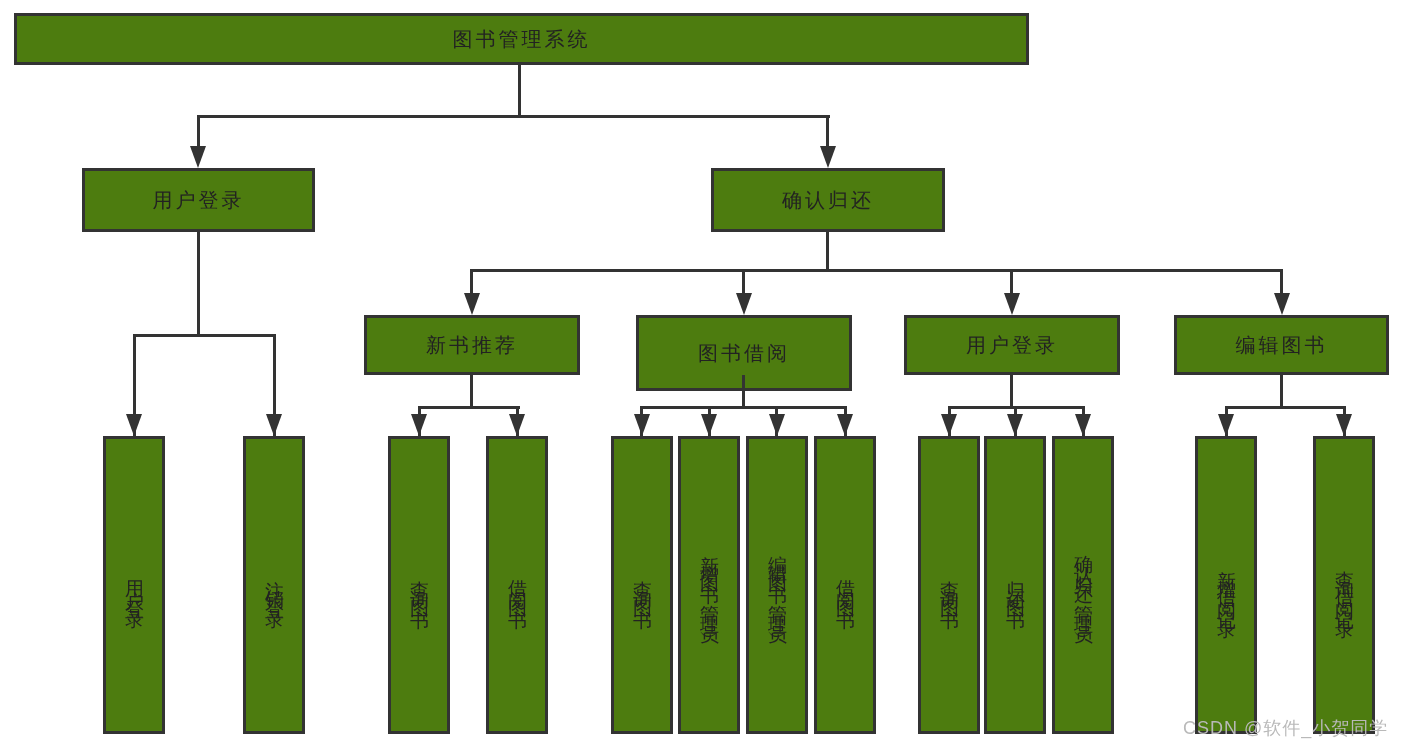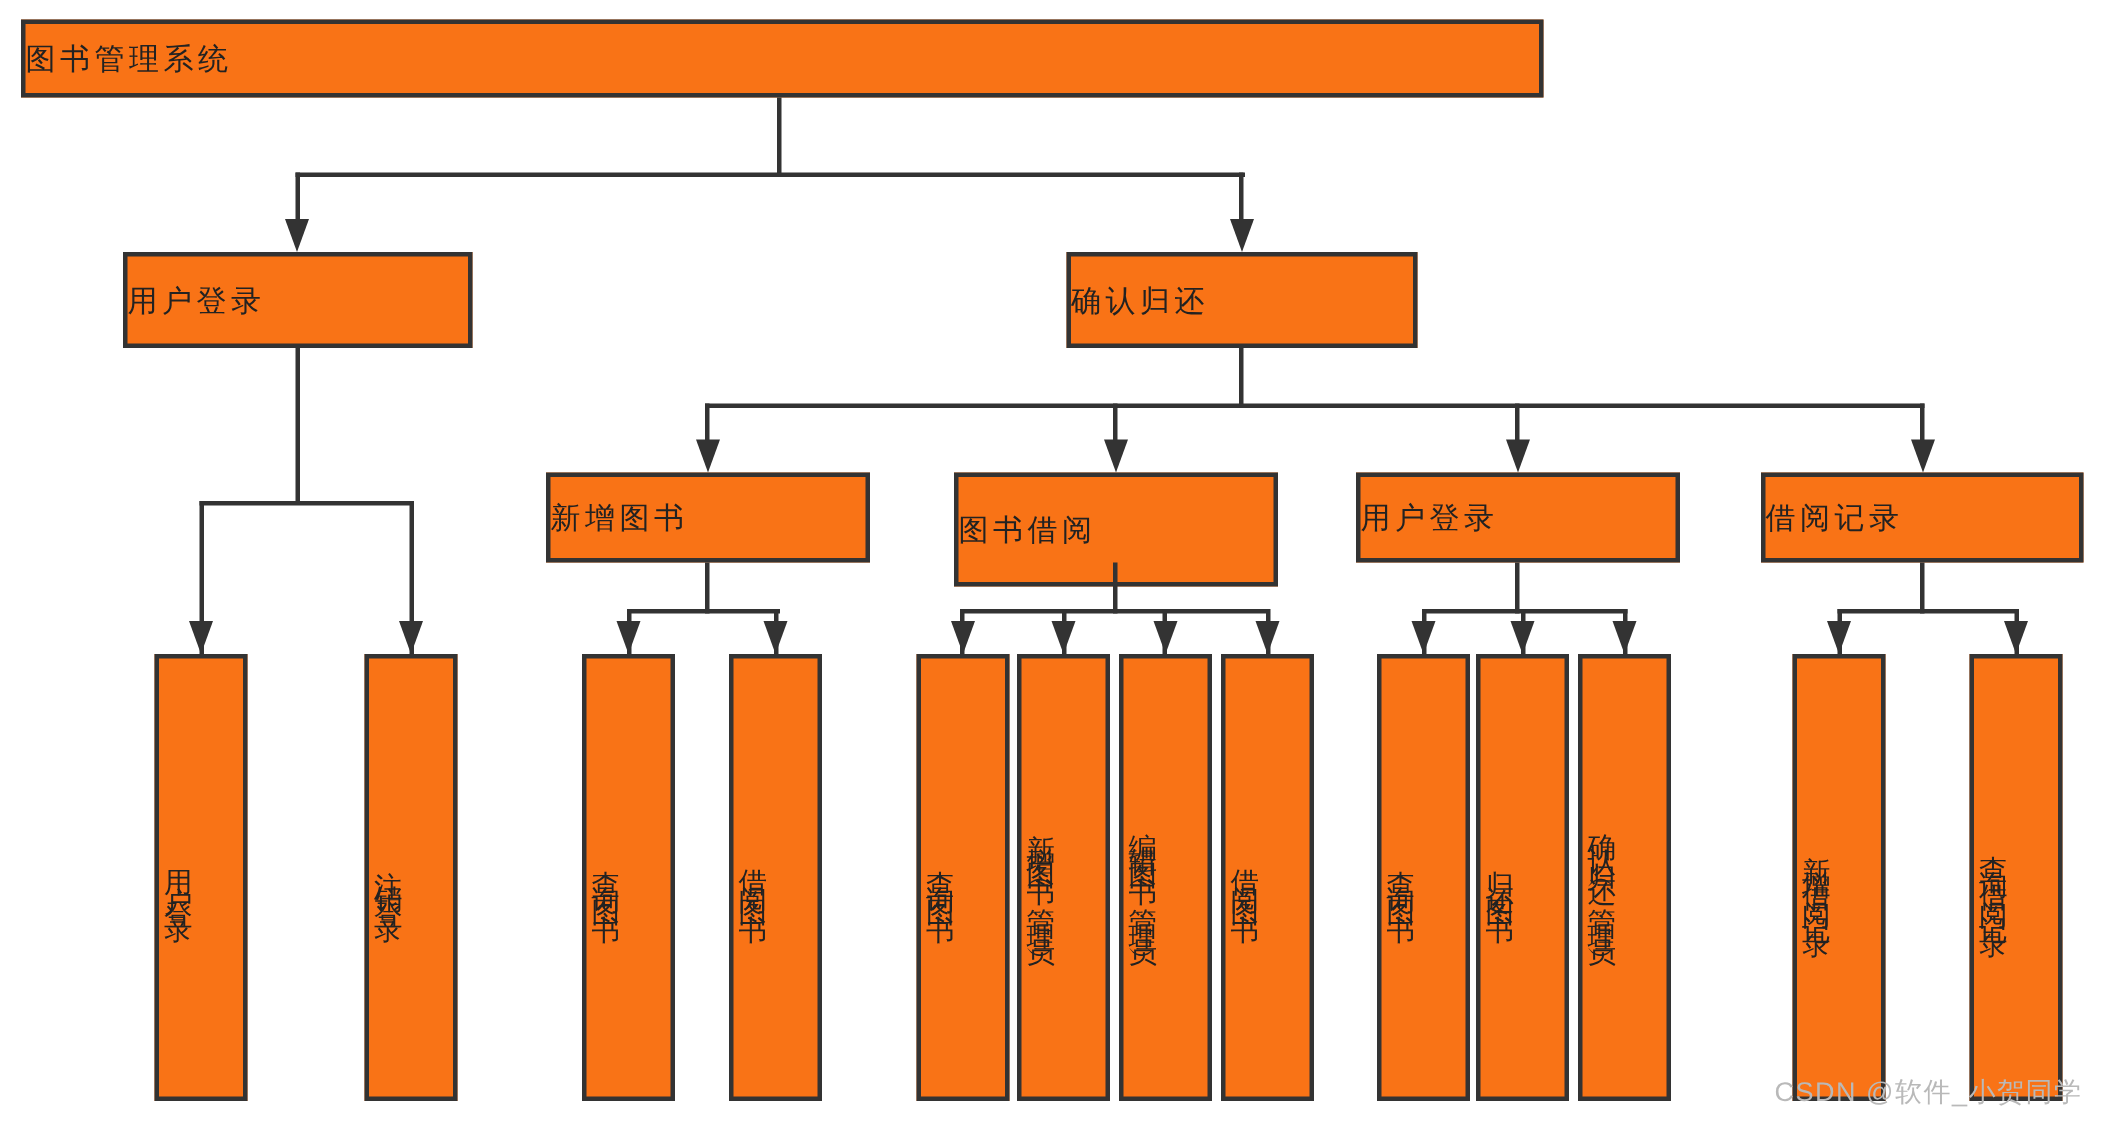--- a/index.html
+++ b/index.html
@@ -8,8 +8,8 @@
     font-family:"Liberation Sans","DejaVu Sans",sans-serif;overflow:hidden;
   }
   .bx{
-    position:absolute;background:#f97316;border:3px solid #333333;box-sizing:border-box;
-    display:flex;align-items:center;justify-content:flex-start;
+    position:absolute;background:#4d7c0f;border:3px solid #333333;box-sizing:border-box;
+    display:flex;align-items:center;justify-content:center;
     font-size:20px;letter-spacing:3px;color:#222222;white-space:nowrap;
   }
   .leaf{letter-spacing:0;}

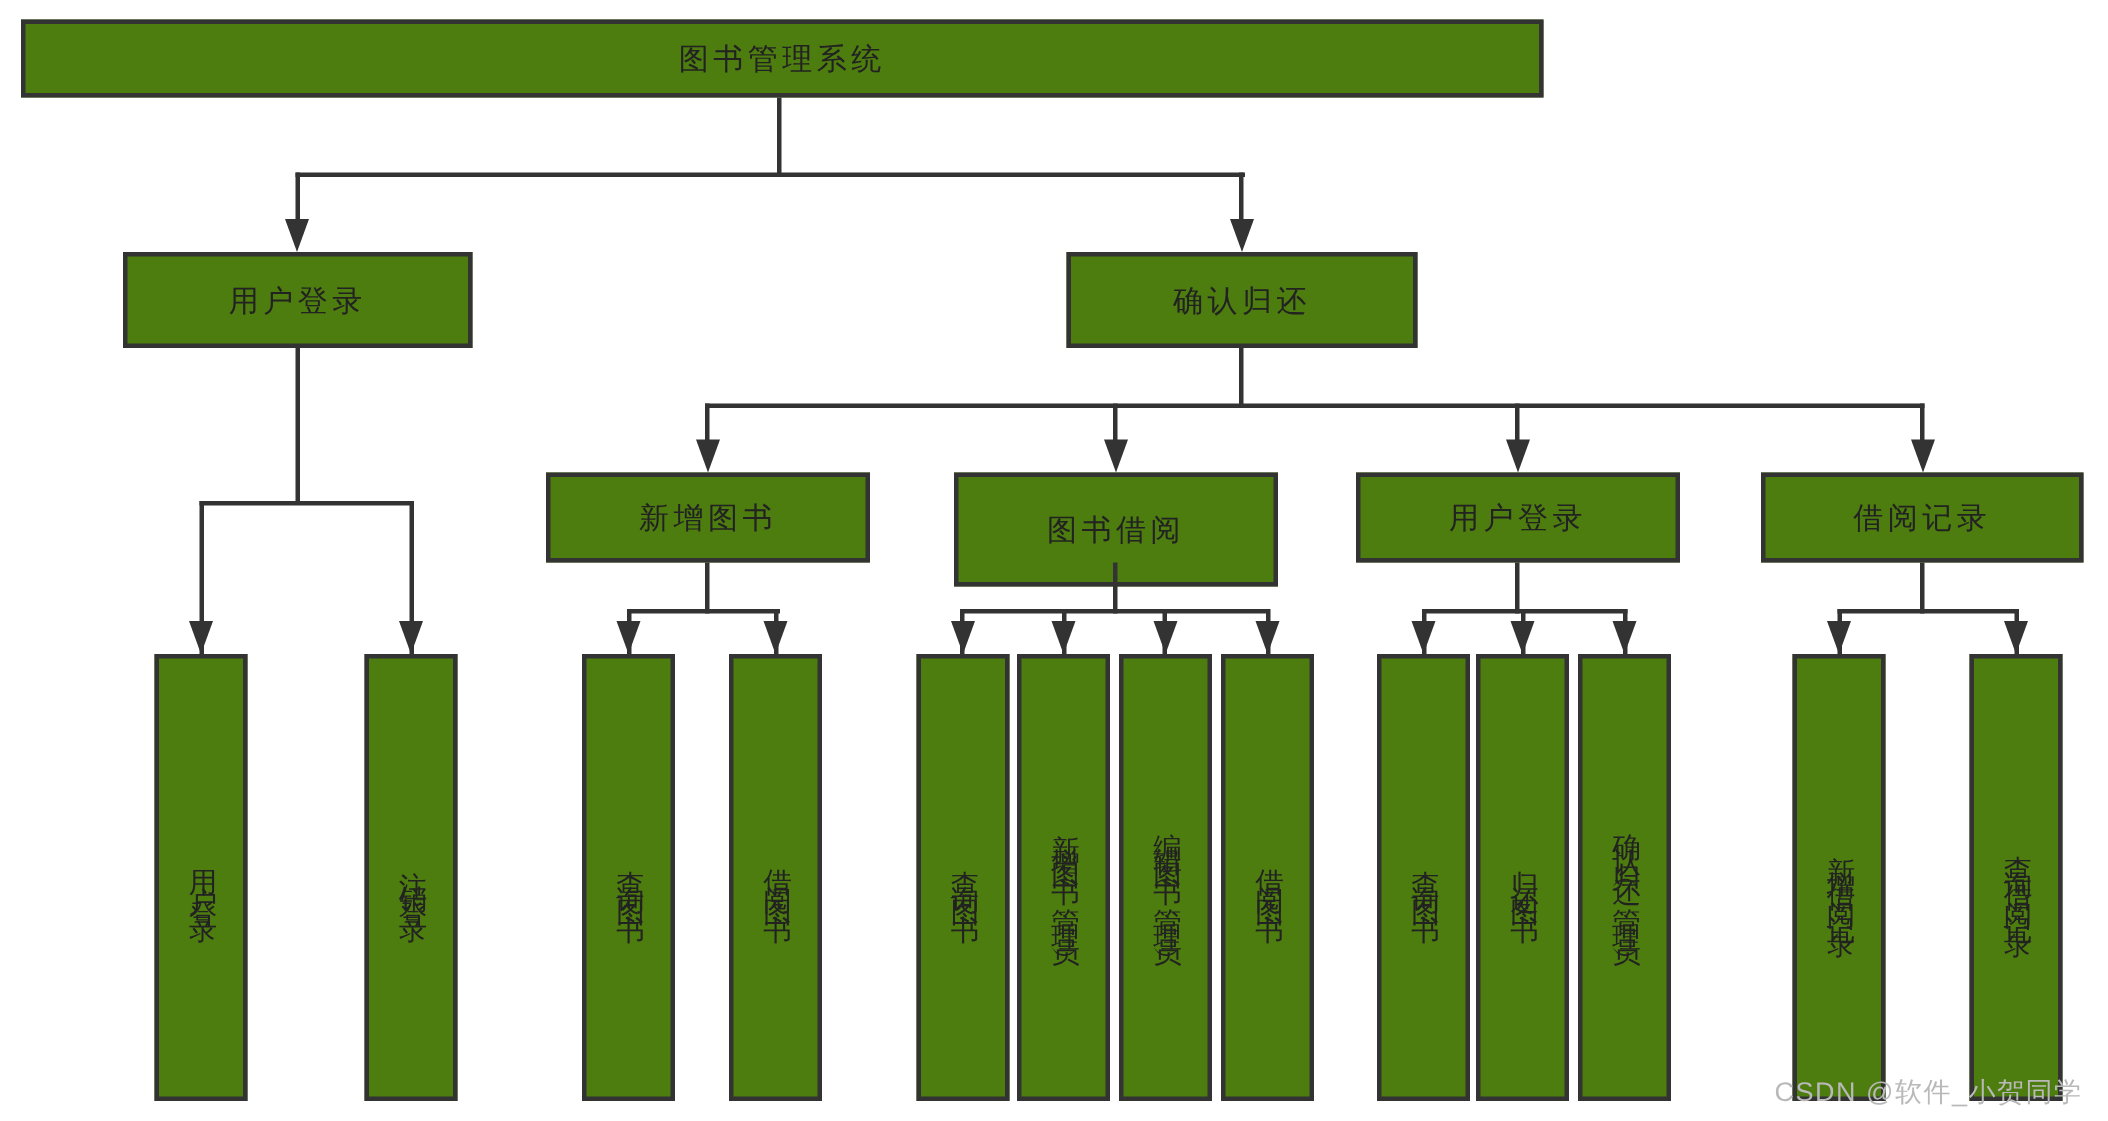--- a/index.html
+++ b/index.html
@@ -69,7 +69,7 @@
   <div class="ah" style="left:1274px;top:293px"></div>
 
   <div class="bx" style="left:364px;top:315px;width:216px;height:60px">
-    <span>新增图书</span>
+    <span>新书推荐</span>
   </div>
   <div class="bx" style="left:636px;top:315px;width:216px;height:76px">
     <span>图书借阅</span>

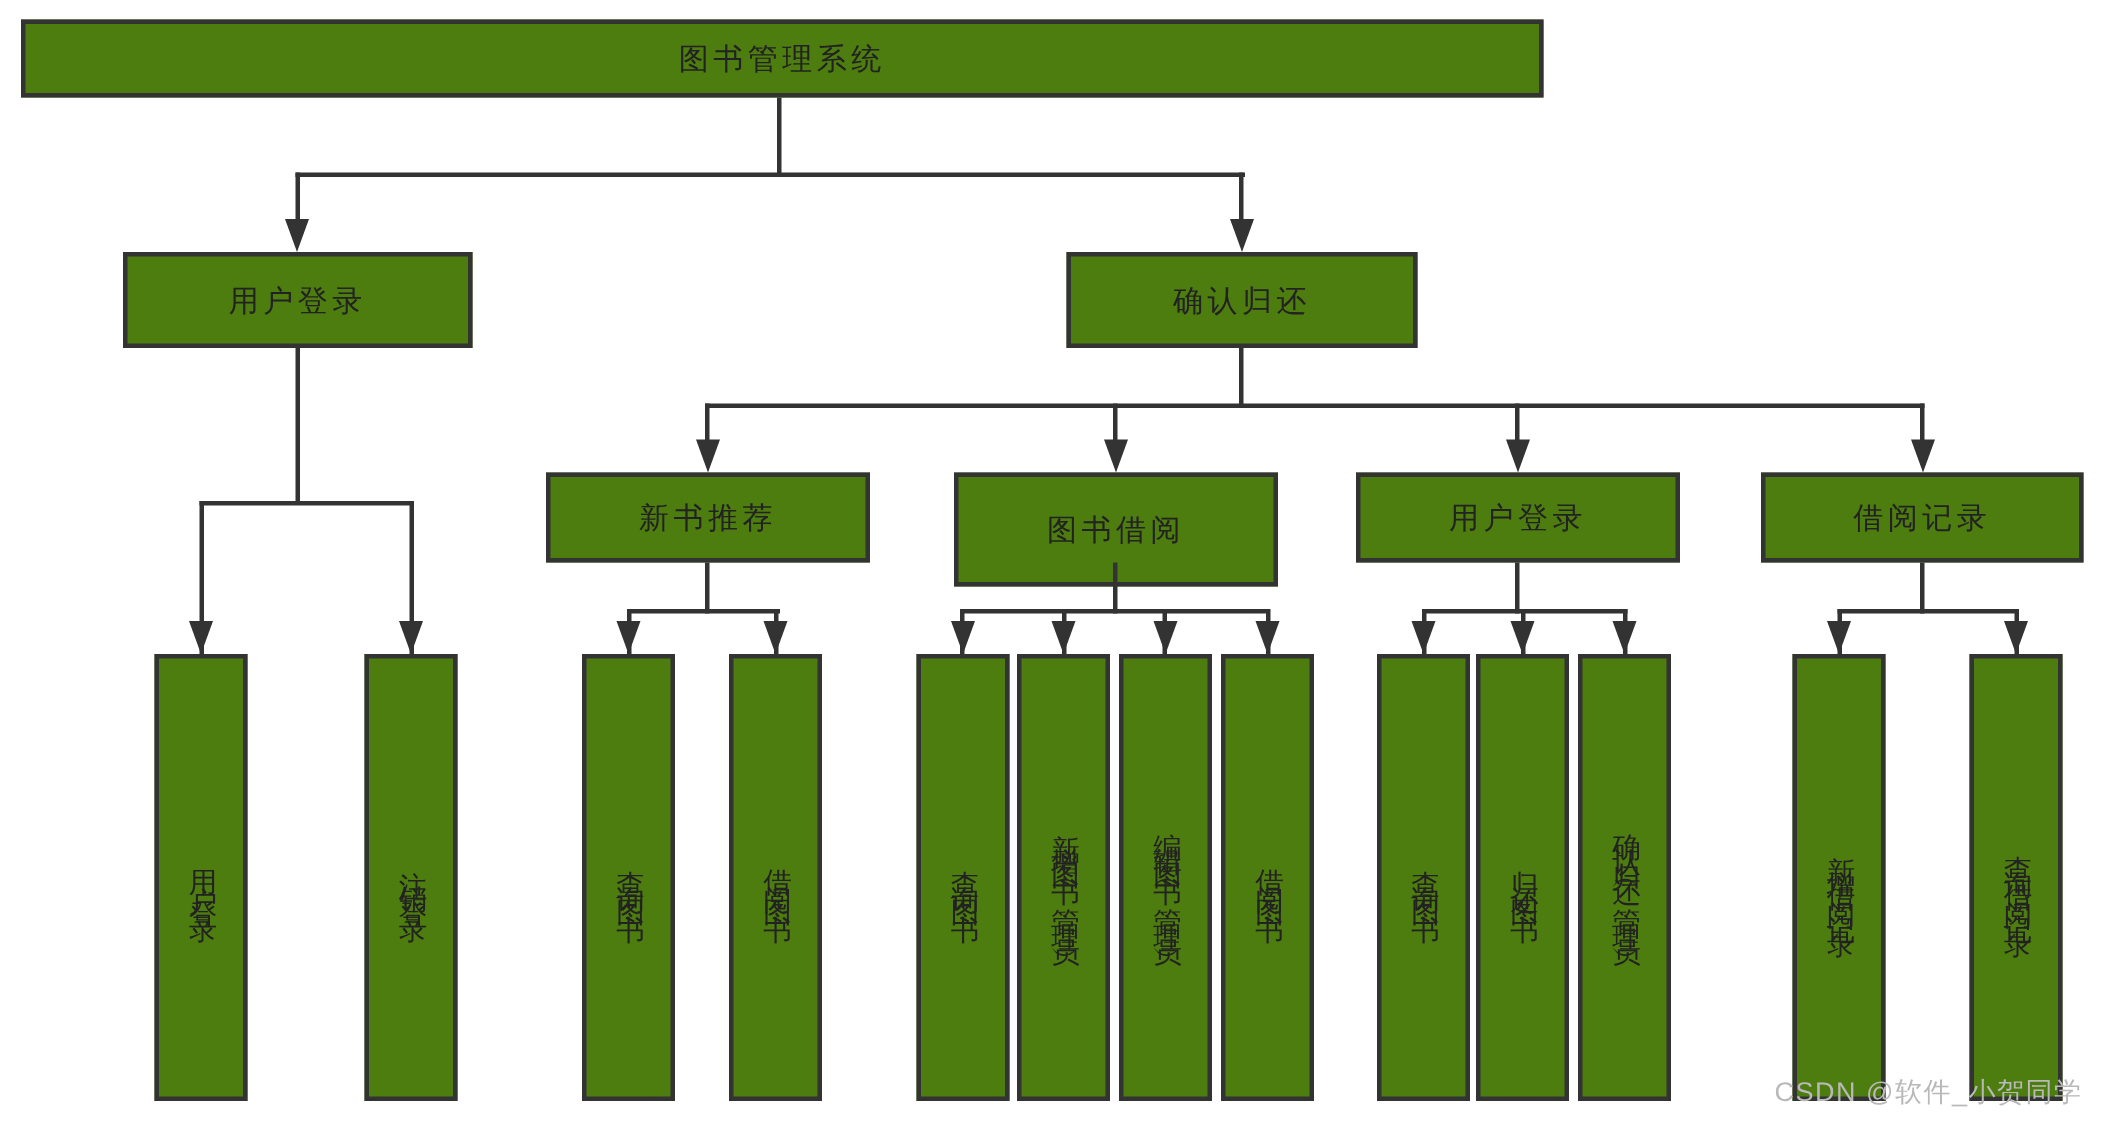--- a/index.html
+++ b/index.html
@@ -78,7 +78,7 @@
     <span>用户登录</span>
   </div>
   <div class="bx" style="left:1174px;top:315px;width:215px;height:60px">
-    <span>借阅记录</span>
+    <span>编辑图书</span>
   </div>
 
   <div class="vl" style="left:470px;top:375px;height:34px"></div>

